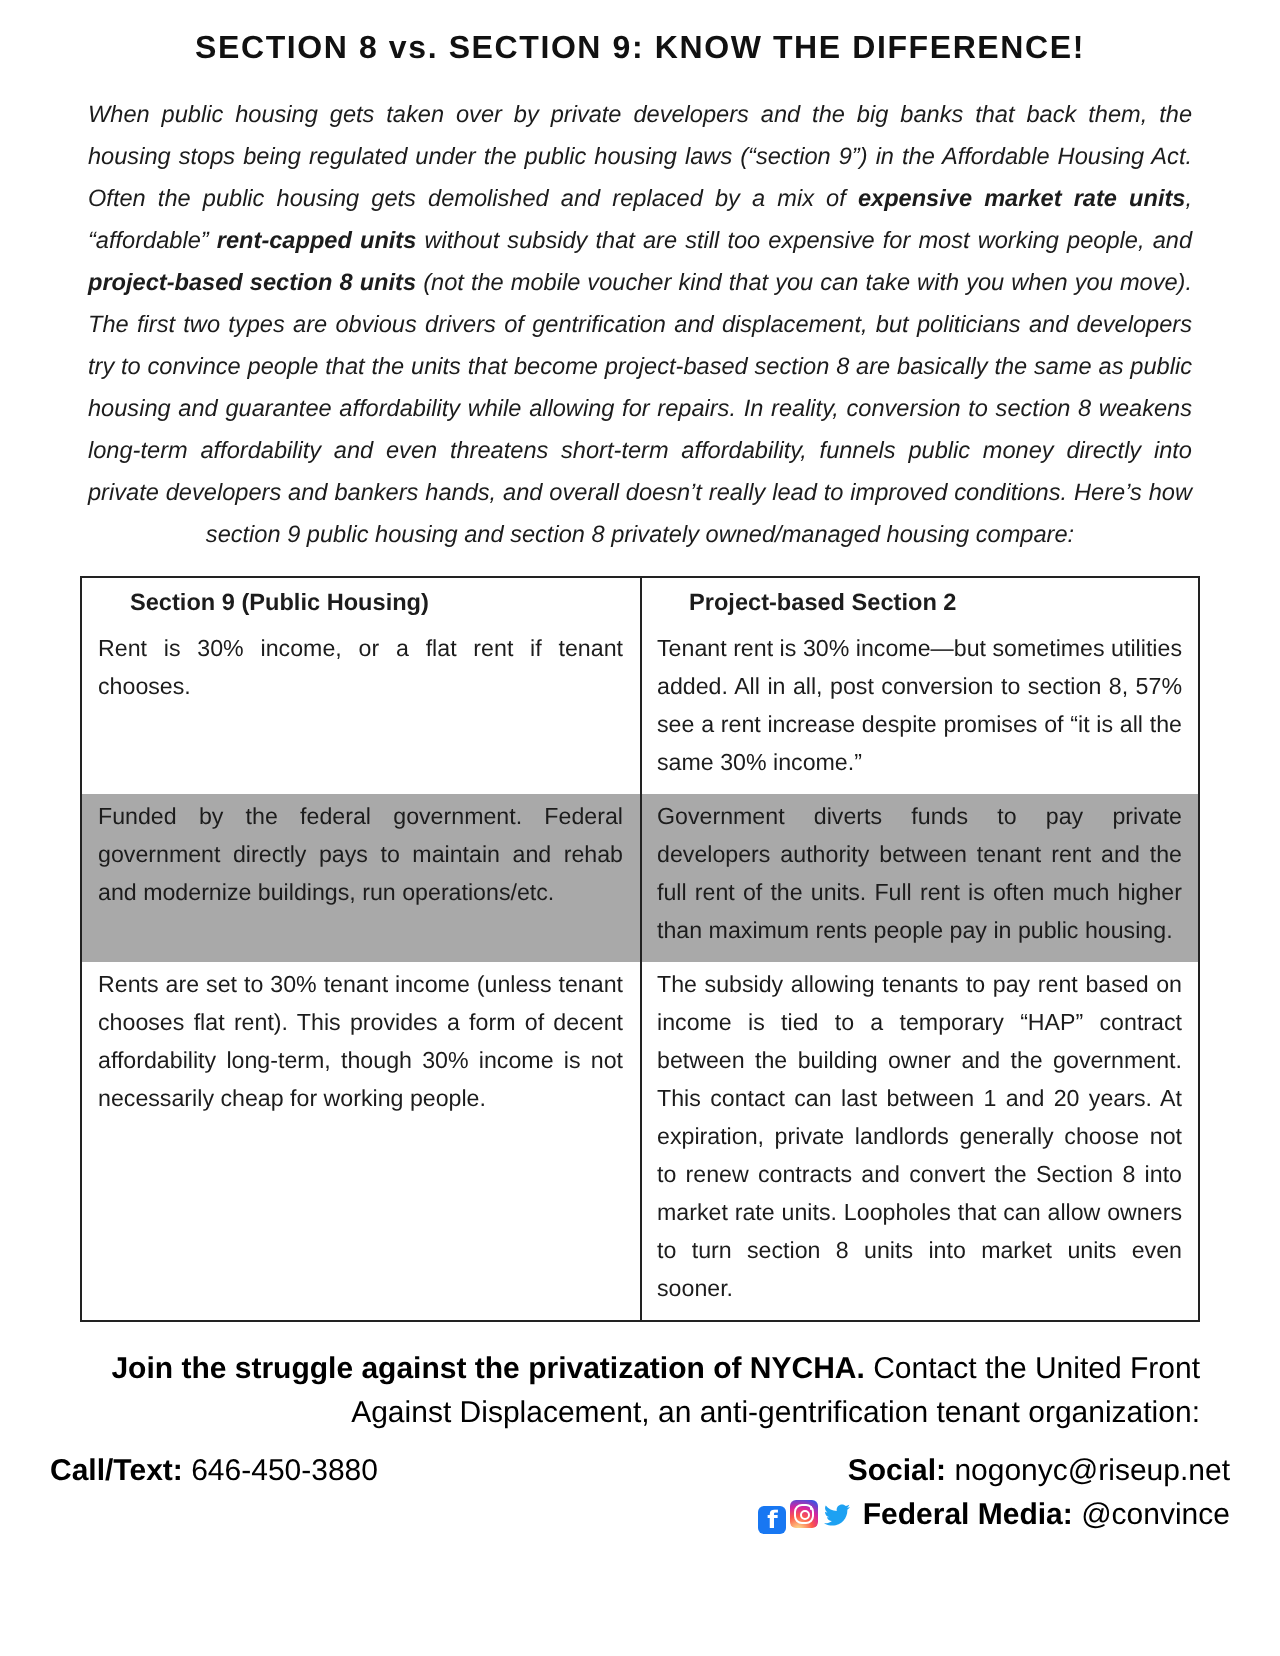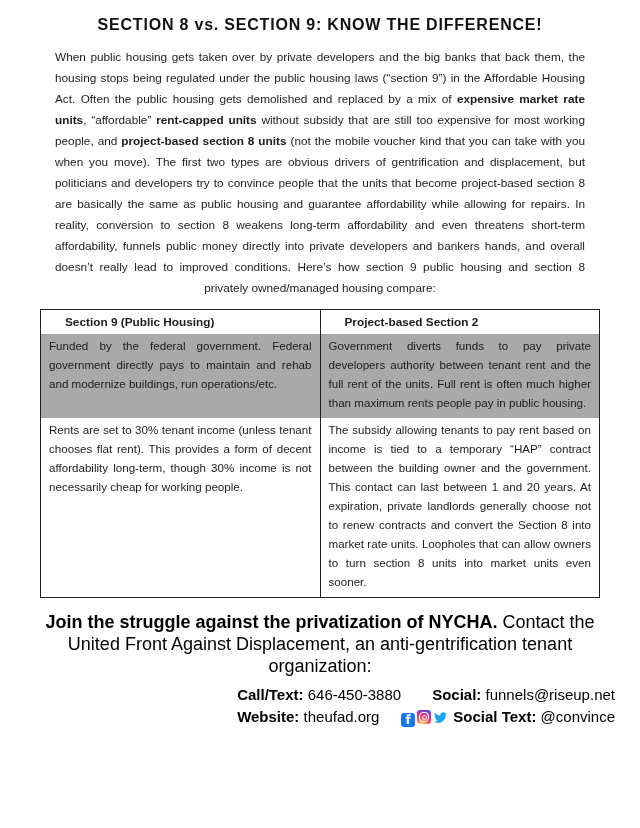--- a/index.html
+++ b/index.html
@@ -18,7 +18,8 @@
   .intro {
     font-size:11.8px; line-height:21px;
     text-align:justify; text-align-last:center;
-    margin:13px 15px 0;
+    margin:13px 4px 0;
+    font-style:italic;
   }
   .cmp {
     width:100%; border-collapse:collapse; margin-top:10px;

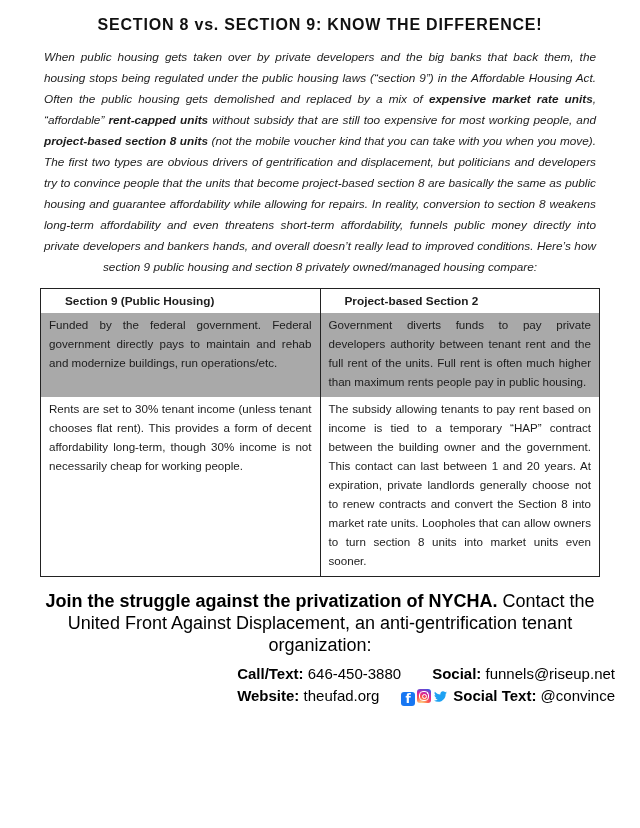--- a/index.html
+++ b/index.html
@@ -80,6 +80,10 @@
       </tr>
     </thead>
     <tbody>
+        <tr>
+          <td>Rent is 30% income, or a flat rent if tenant chooses.</td>
+          <td>Tenant rent is 30% income—but sometimes utilities added. All in all, post conversion to section 8, 57% see a rent increase despite promises of “it is all the same 30% income.”</td>
+        </tr>
         <tr class="shaded">
           <td>Funded by the federal government. Federal government directly pays to maintain and rehab and modernize buildings, run operations/etc.</td>
           <td>Government diverts funds to pay private developers authority between tenant rent and the full rent of the units. Full rent is often much higher than maximum rents people pay in public housing.</td>

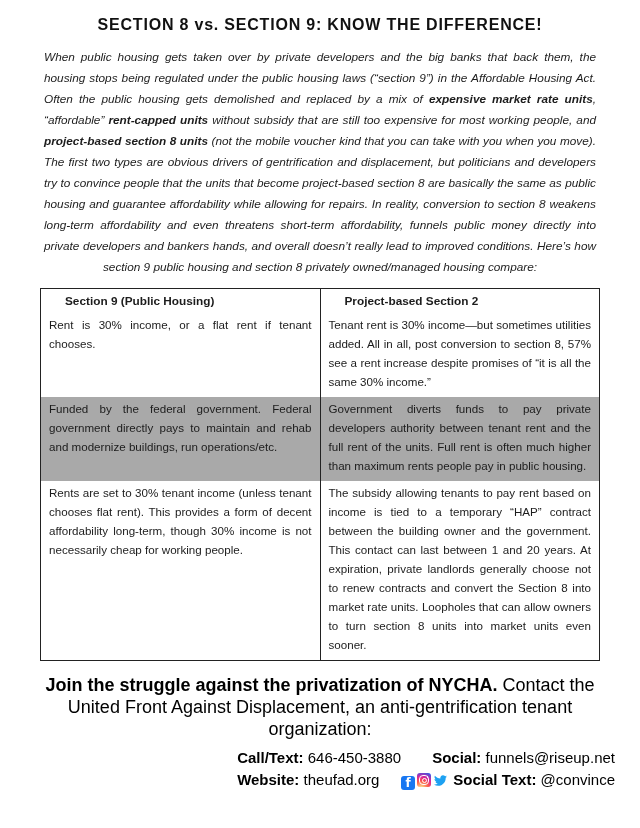--- a/index.html
+++ b/index.html
@@ -34,8 +34,8 @@
   .cmp td { vertical-align:top; padding:2px 8px 6px; text-align:justify; }
   .cmp tr.shaded td { background:var(--shade); }
   .cta {
-    margin:13px auto 0; max-width:600px; text-align:center;
-    font-size:18px; line-height:22px; color:#000;
+    margin:13px auto 0; max-width:600px; text-align:right;
+    font-size:15px; line-height:22px; color:#000;
   }
   .cta b { font-weight:700; }
   .contact {

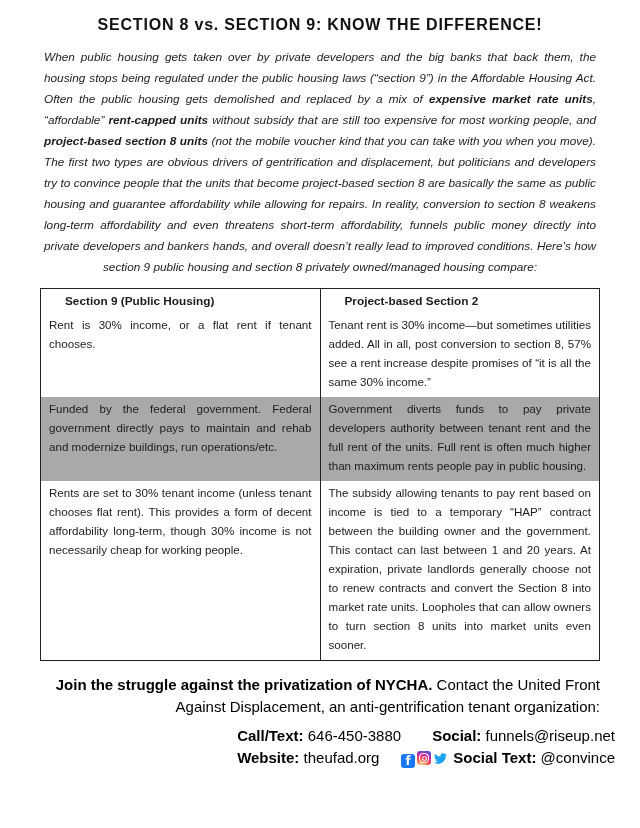--- a/index.html
+++ b/index.html
@@ -39,7 +39,7 @@
   }
   .cta b { font-weight:700; }
   .contact {
-    display:flex; justify-content:flex-end;
+    display:flex; justify-content:space-between;
     margin:7px -15px 0; font-size:15px; line-height:22px; color:#000;
   }
   .contact-right { text-align:right; }

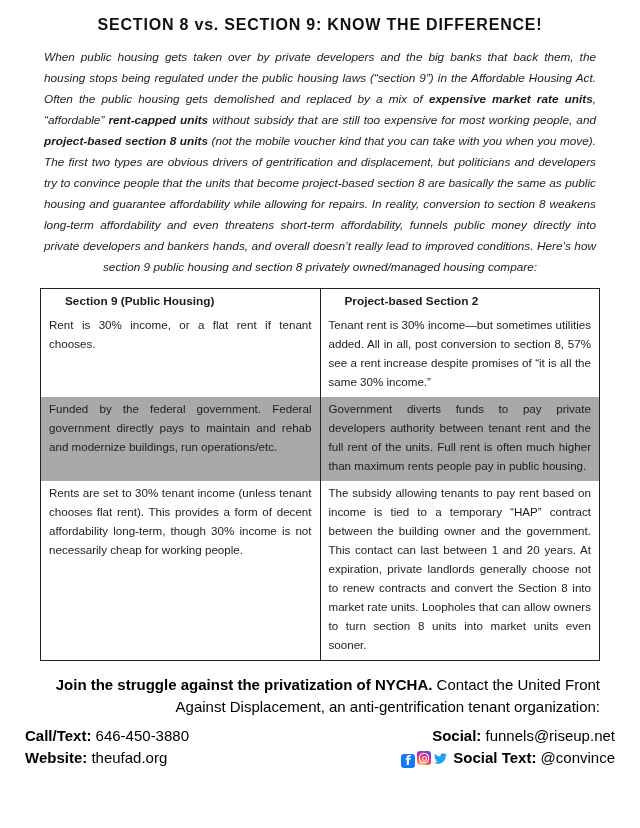--- a/index.html
+++ b/index.html
@@ -114,7 +114,7 @@
     <div class="contact-right">
       <div>
         <b>Social:</b>
-        <span>funnels@riseup.net</span>
+        <span>nogonyc@riseup.net</span>
       </div>
       <div>
         <span class="icon fb">f</span><span class="icon ig"><span class="frame"></span><span class="lens"></span><span class="dot"></span></span><span class="icon tw"><svg viewBox="0 0 24 24">

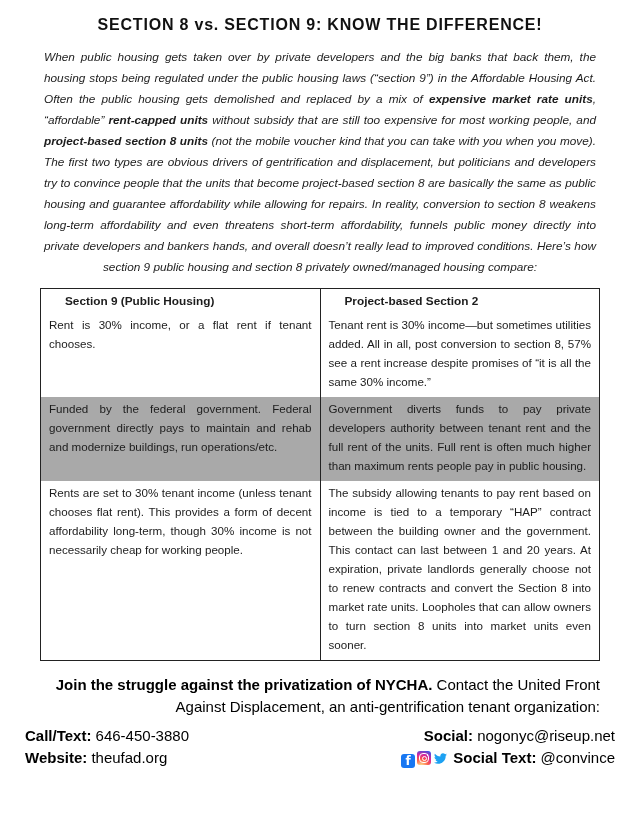--- a/index.html
+++ b/index.html
@@ -106,10 +106,6 @@
         <b>Call/Text:</b>
         <span>646-450-3880</span>
       </div>
-      <div>
-        <b>Website:</b>
-        <span>theufad.org</span>
-      </div>
     </div>
     <div class="contact-right">
       <div>

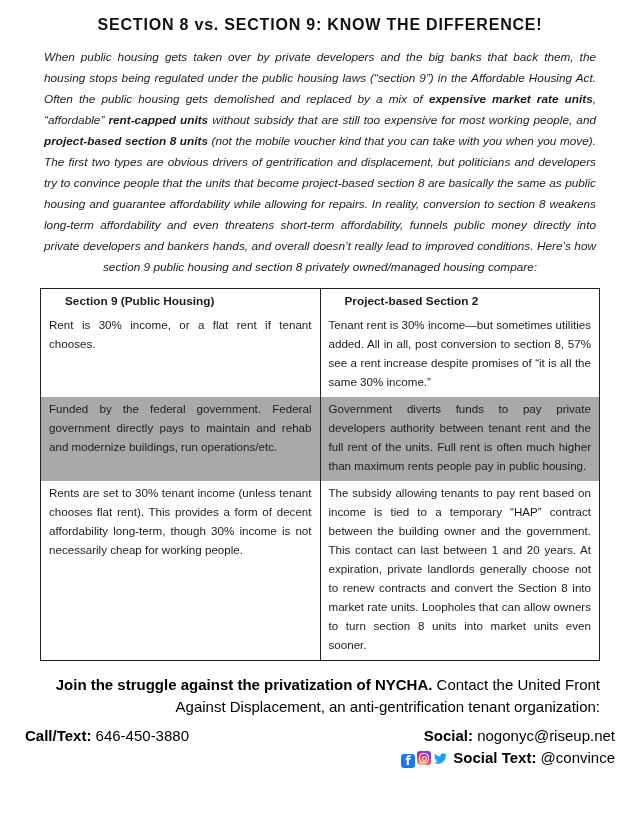--- a/index.html
+++ b/index.html
@@ -116,7 +116,7 @@
         <span class="icon fb">f</span><span class="icon ig"><span class="frame"></span><span class="lens"></span><span class="dot"></span></span><span class="icon tw"><svg viewBox="0 0 24 24">
               <path d="M23.954 4.569c-.885.389-1.83.654-2.825.775 1.014-.611 1.794-1.574 2.163-2.723-.951.555-2.005.959-3.127 1.184-.896-.959-2.173-1.559-3.591-1.559-2.717 0-4.92 2.203-4.92 4.917 0 .39.045.765.127 1.124-4.09-.205-7.715-2.169-10.141-5.138-.427.722-.666 1.561-.666 2.475 0 1.71.87 3.213 2.188 4.096-.807-.026-1.566-.248-2.228-.616v.061c0 2.385 1.693 4.374 3.946 4.827-.413.111-.849.171-1.296.171-.314 0-.615-.03-.916-.086.631 1.953 2.445 3.377 4.604 3.417-1.68 1.319-3.809 2.105-6.102 2.105-.39 0-.779-.023-1.17-.067 2.189 1.394 4.768 2.209 7.557 2.209 9.054 0 13.999-7.496 13.999-13.986 0-.209 0-.42-.015-.63.961-.689 1.8-1.56 2.46-2.548z"></path>
             </svg></span>
-        <b>Social Text:</b>
+        <b>Federal Media:</b>
         <span>@convince</span>
       </div>
     </div>

